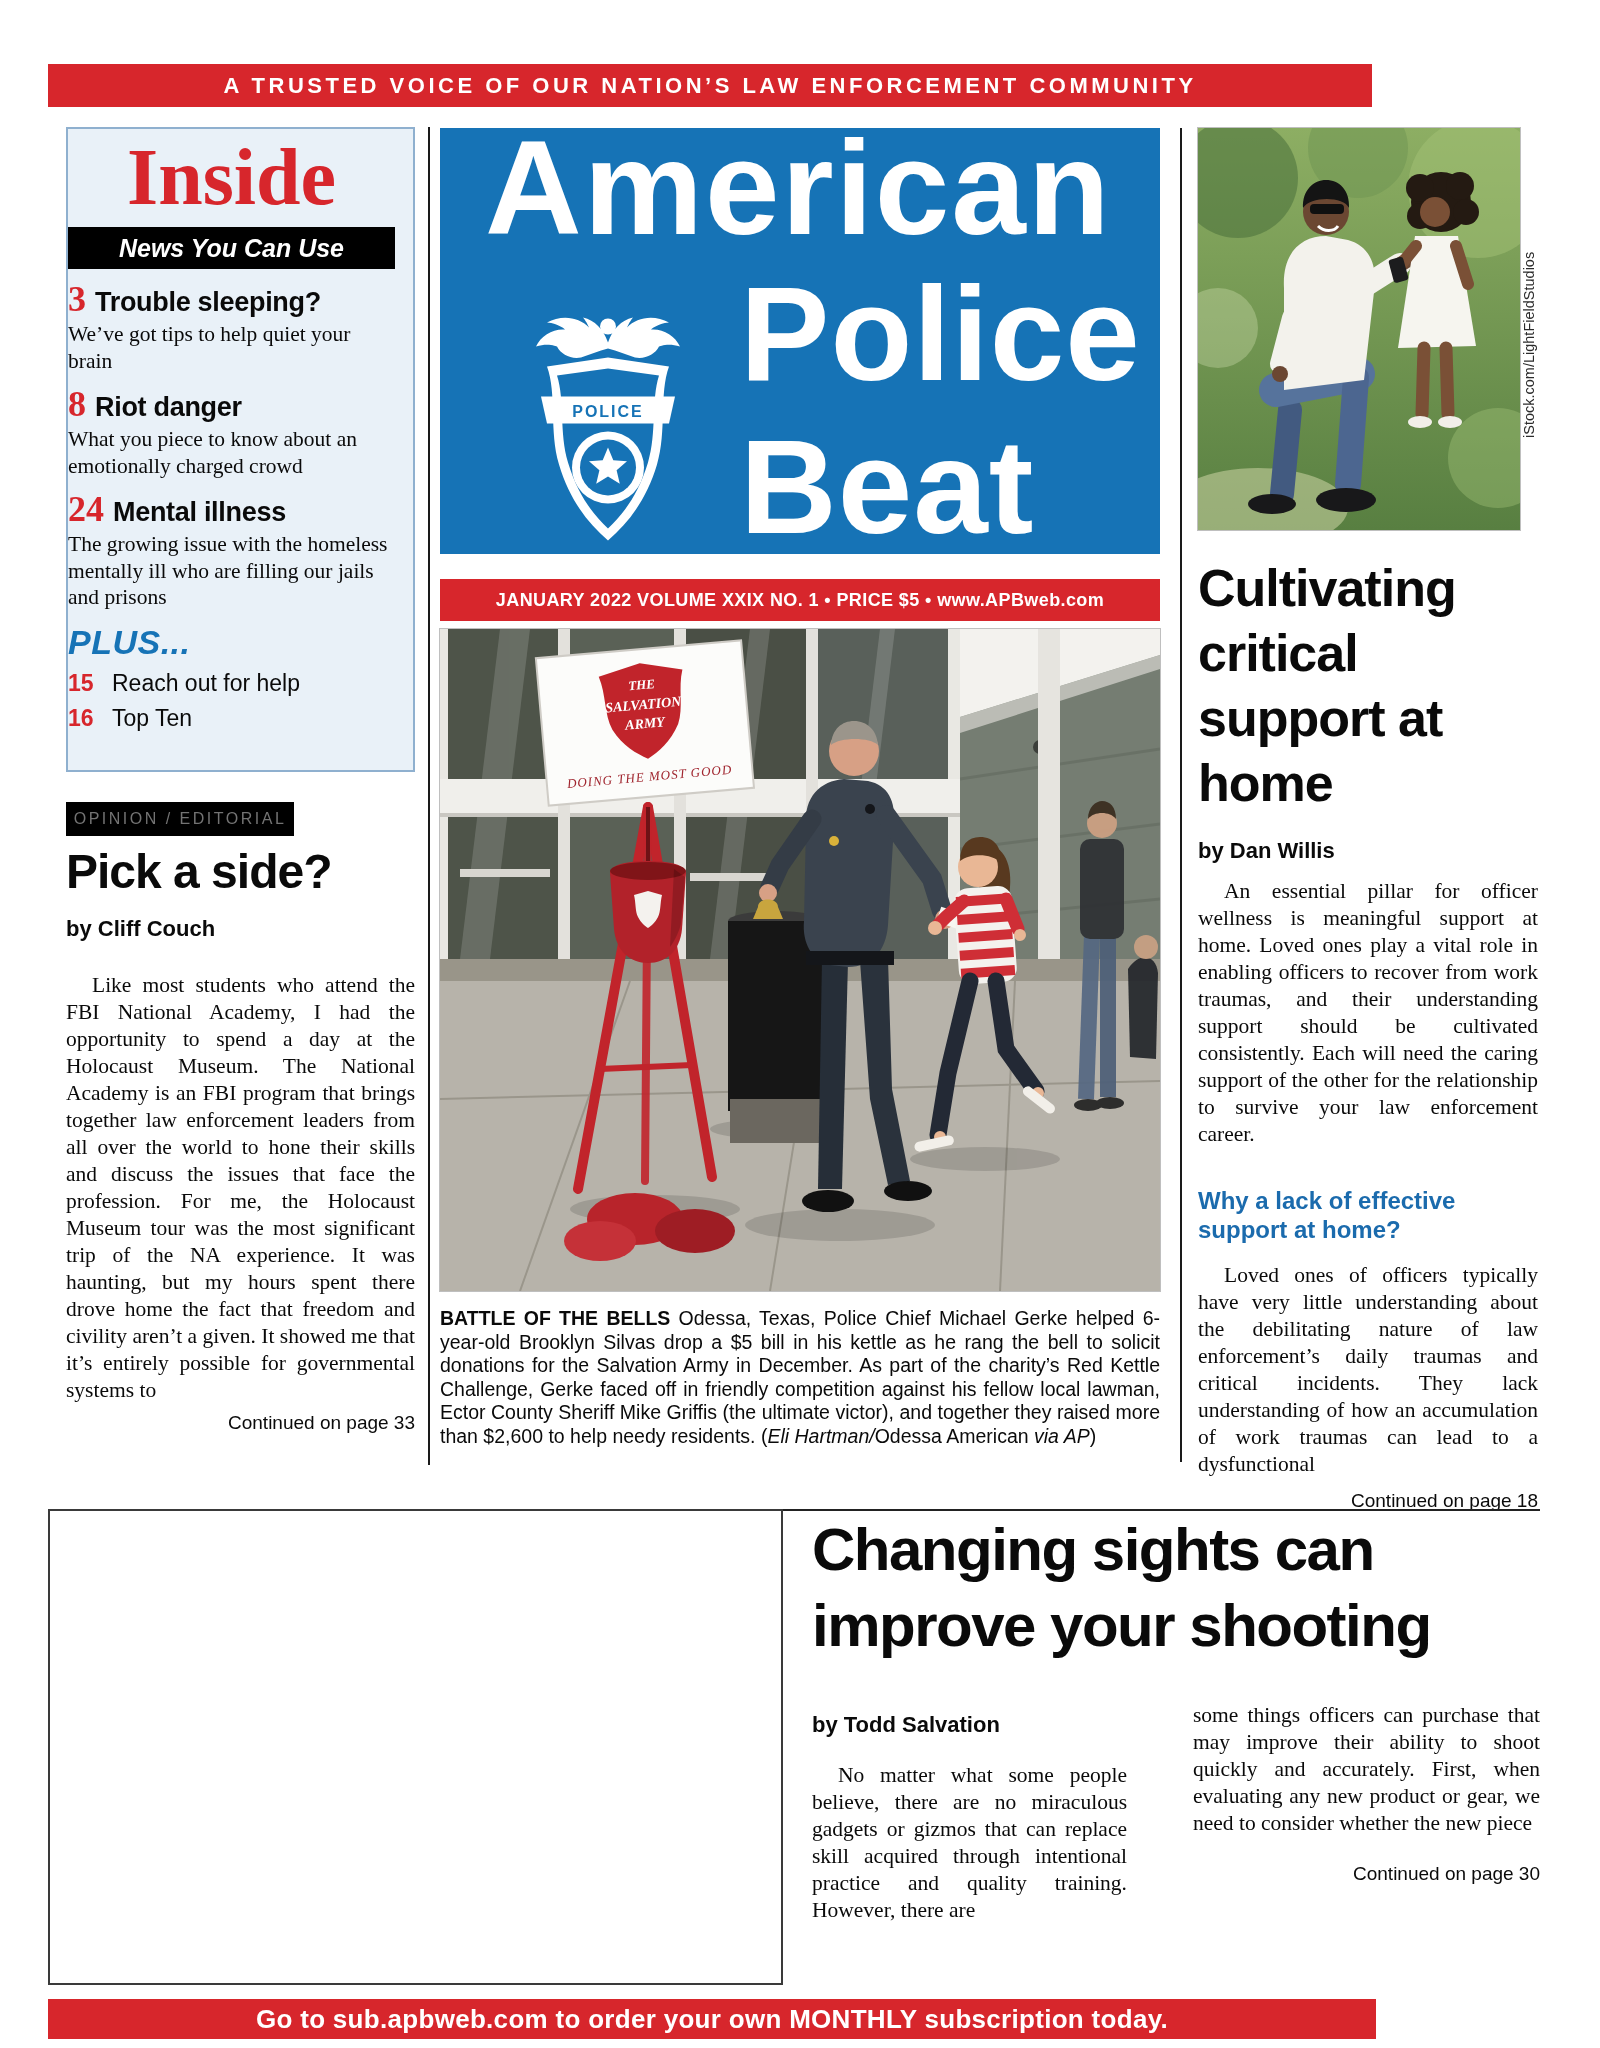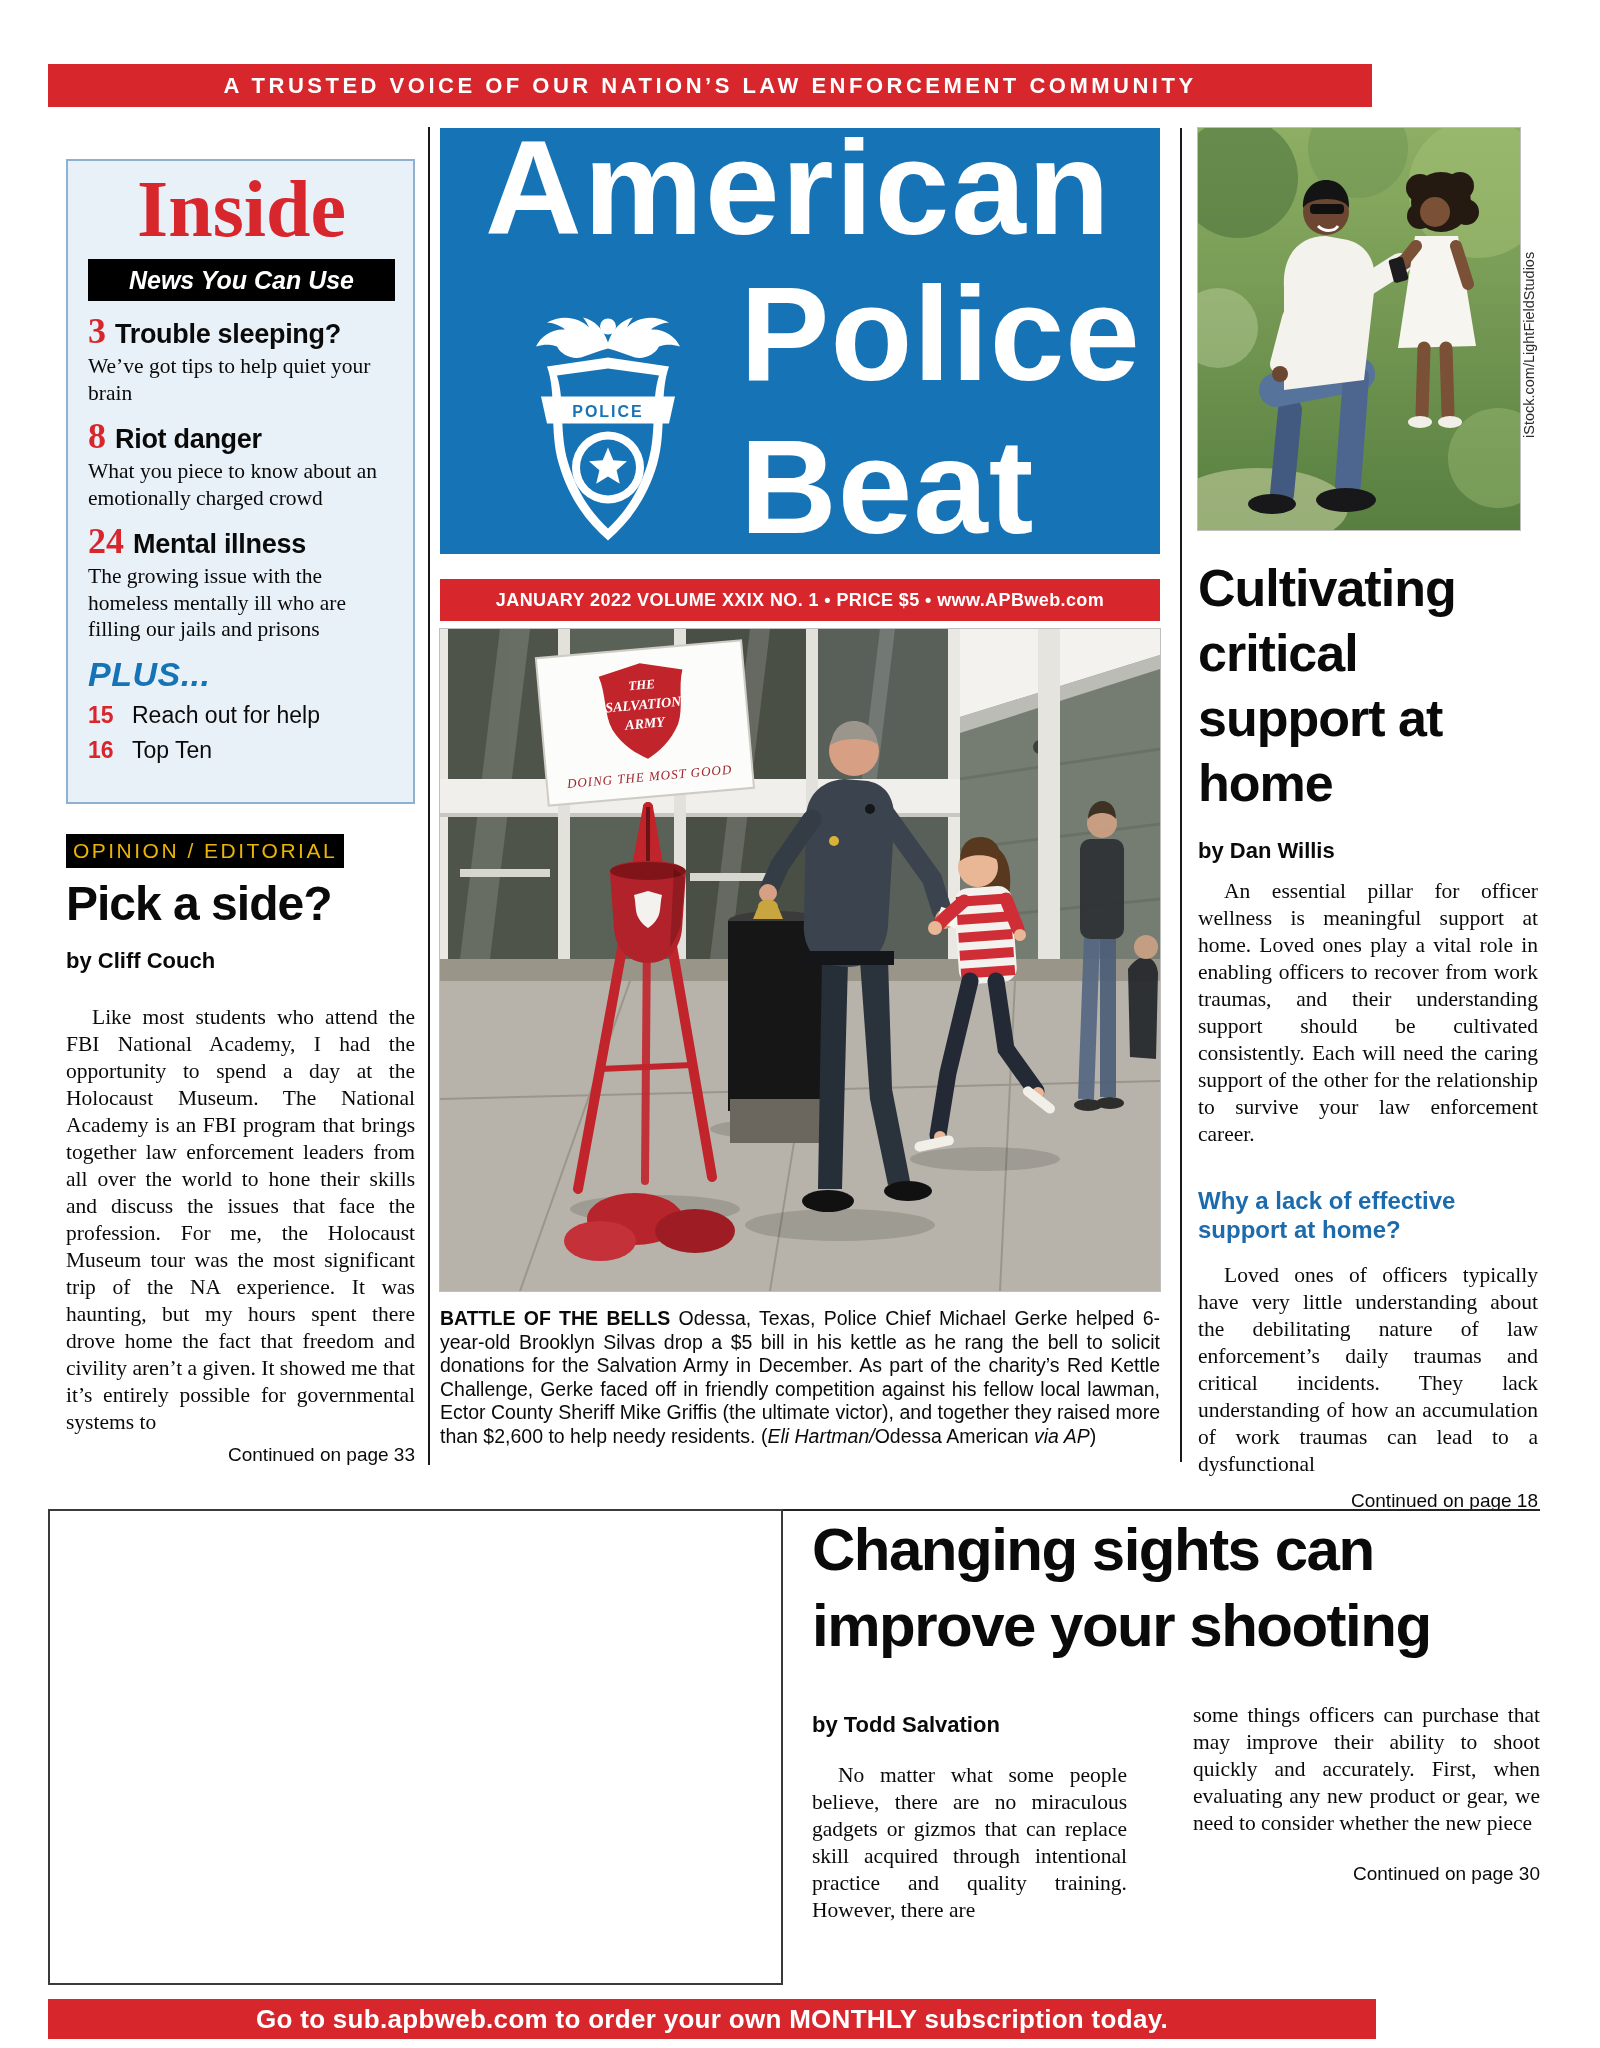--- a/index.html
+++ b/index.html
@@ -15,7 +15,7 @@
   
   .left-col{left:66px;top:127px;width:349px;}
   .inside-box{box-sizing:border-box;width:349px;height:645px;background:var(--sidebar_bg,#e9f1f8);
-              border:2px solid var(--sidebar_border,#8fb0cf);padding:6px 18px 0 20px;overflow:hidden;margin-top:32px;}
+              border:2px solid var(--sidebar_border,#8fb0cf);padding:6px 18px 0 0;overflow:hidden;}
   .inside-title{font-family:"Liberation Serif",serif;font-weight:bold;color:var(--brand_red,#d7262c);
                 font-size:80px;line-height:1;text-align:center;margin-top:2px;}
   .inside-bar{background:#000;color:#fff;height:42px;line-height:42px;text-align:center;

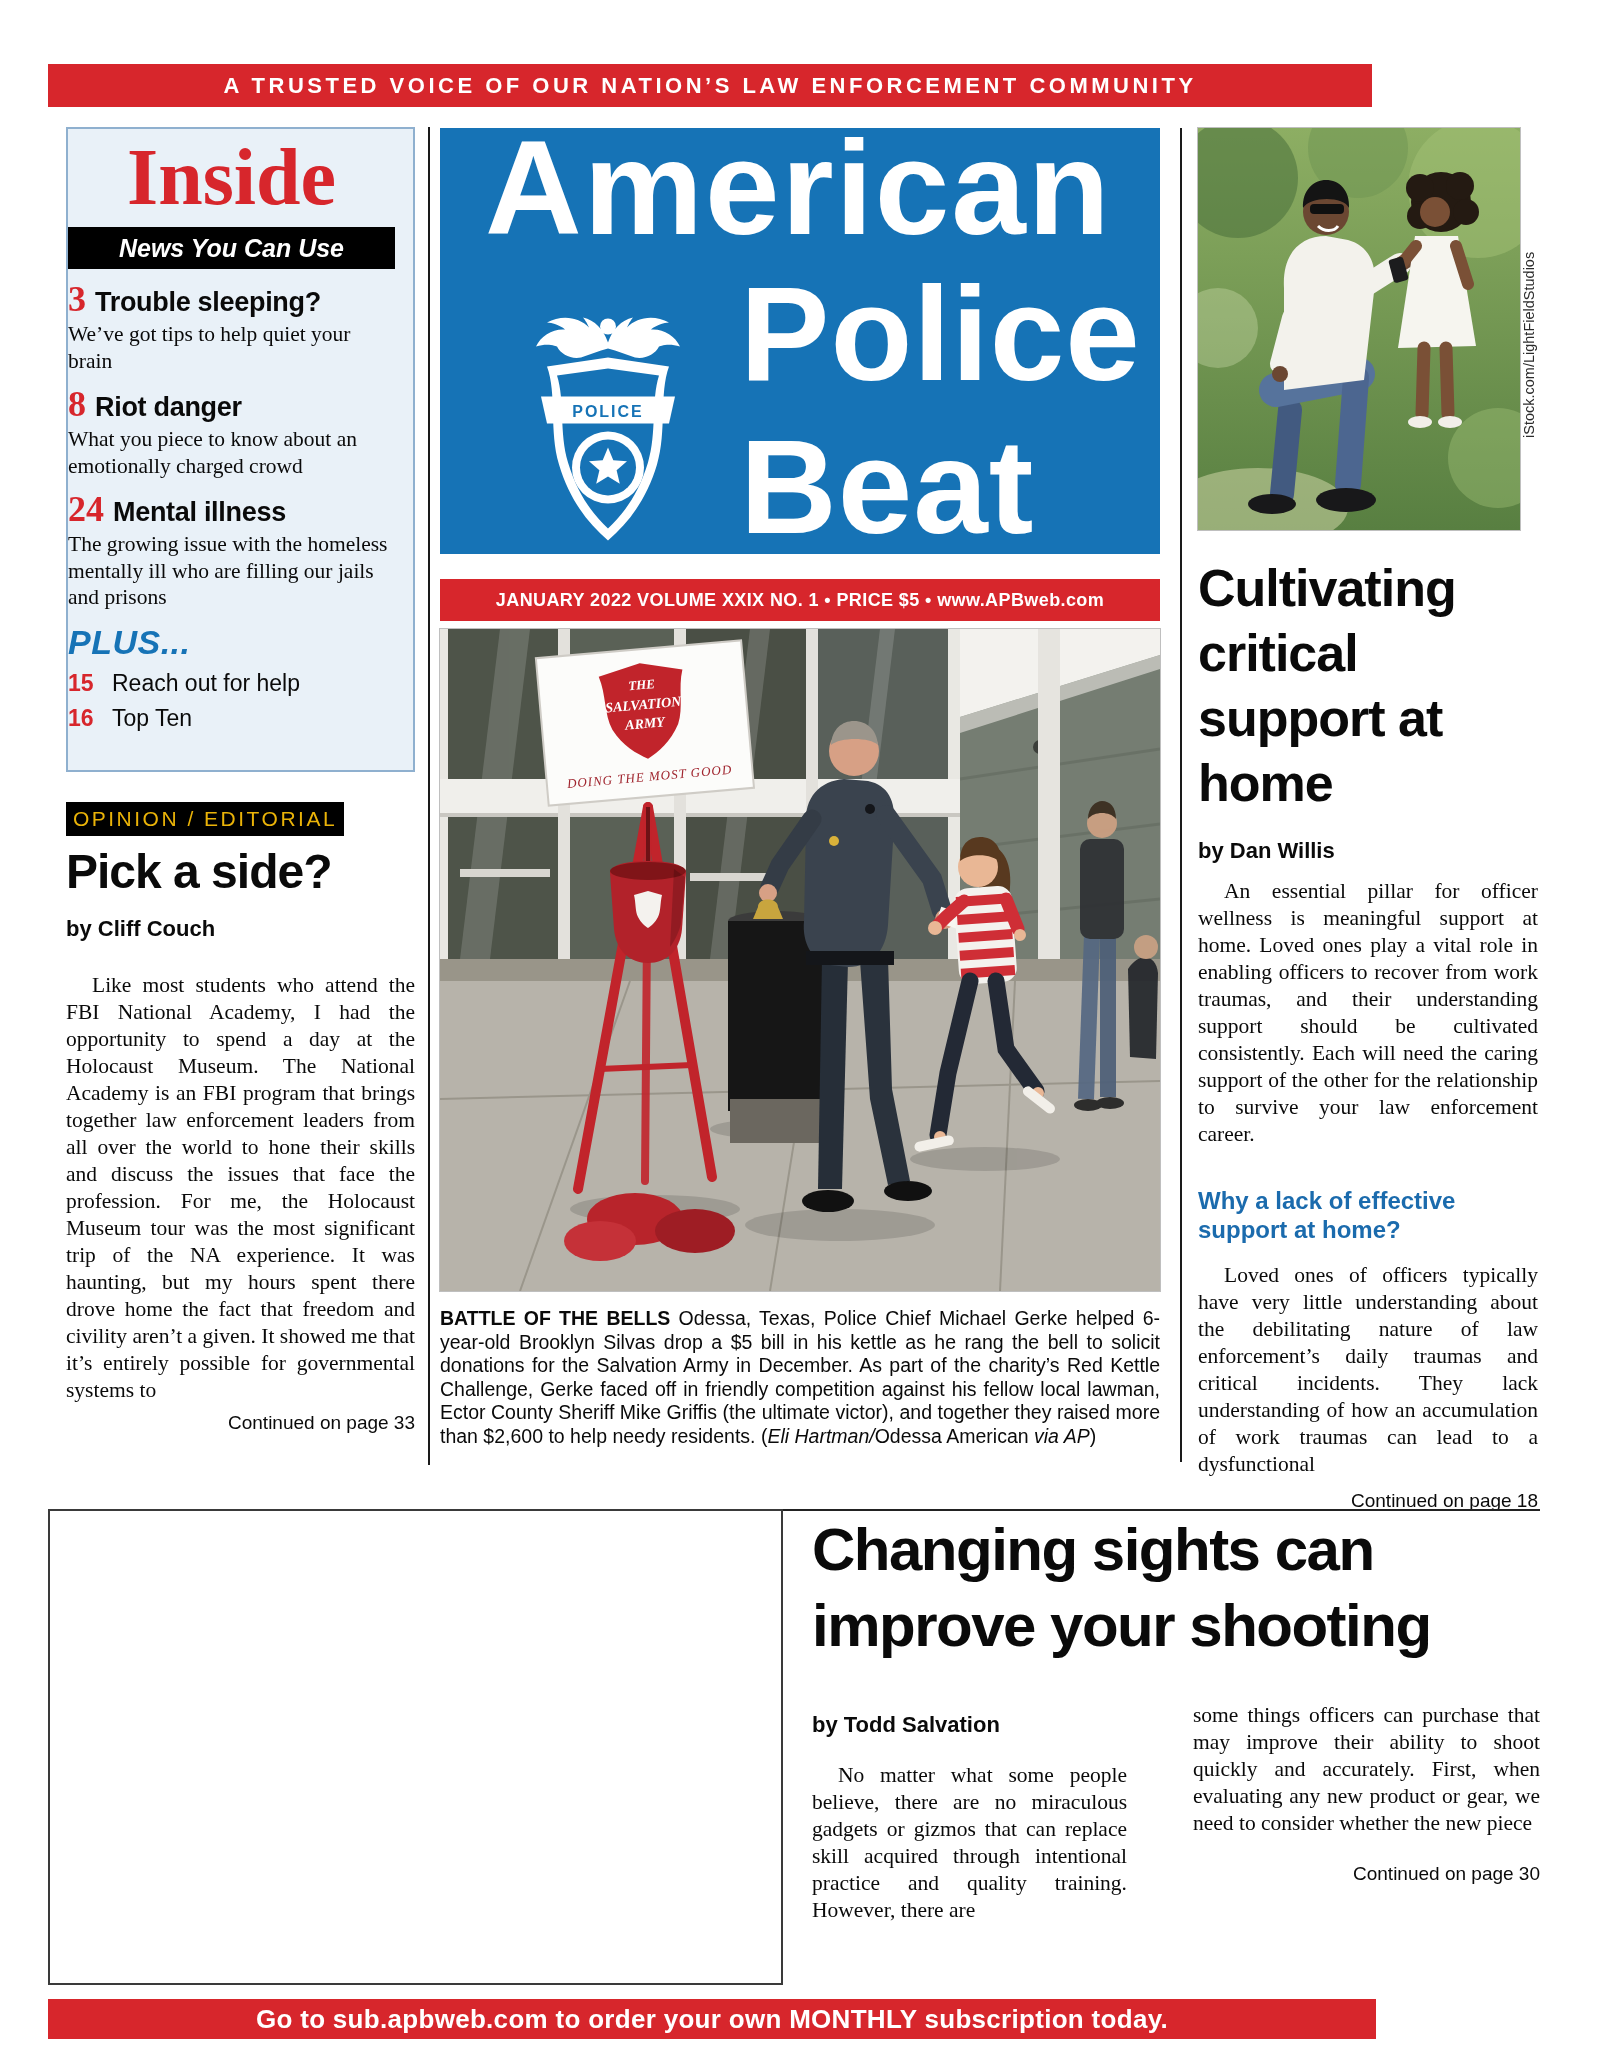--- a/index.html
+++ b/index.html
@@ -28,8 +28,8 @@
   .plus{color:var(--brand_blue,#1673b6);font-style:italic;font-weight:800;font-size:34px;margin-top:12px;letter-spacing:.5px;}
   .plus-row{display:flex;gap:14px;margin-top:8px;font-size:23px;align-items:baseline;}
   .plus-num{color:var(--brand_red,#d7262c);font-weight:bold;min-width:30px;}
-  .kicker{margin-top:30px;background:#000;color:#eab308;width:278px;height:34px;line-height:34px;
-          text-align:center;font-size:21px;letter-spacing:2.5px;}
+  .kicker{margin-top:30px;background:#000;color:#737373;width:228px;height:34px;line-height:34px;
+          text-align:center;font-size:16px;letter-spacing:2.5px;}
   .op-headline{margin-top:12px;font-size:48px;font-weight:700;letter-spacing:-1px;line-height:1;}
   .byline{font-weight:bold;font-size:22px;}
   .op-byline{margin-top:20px;}

